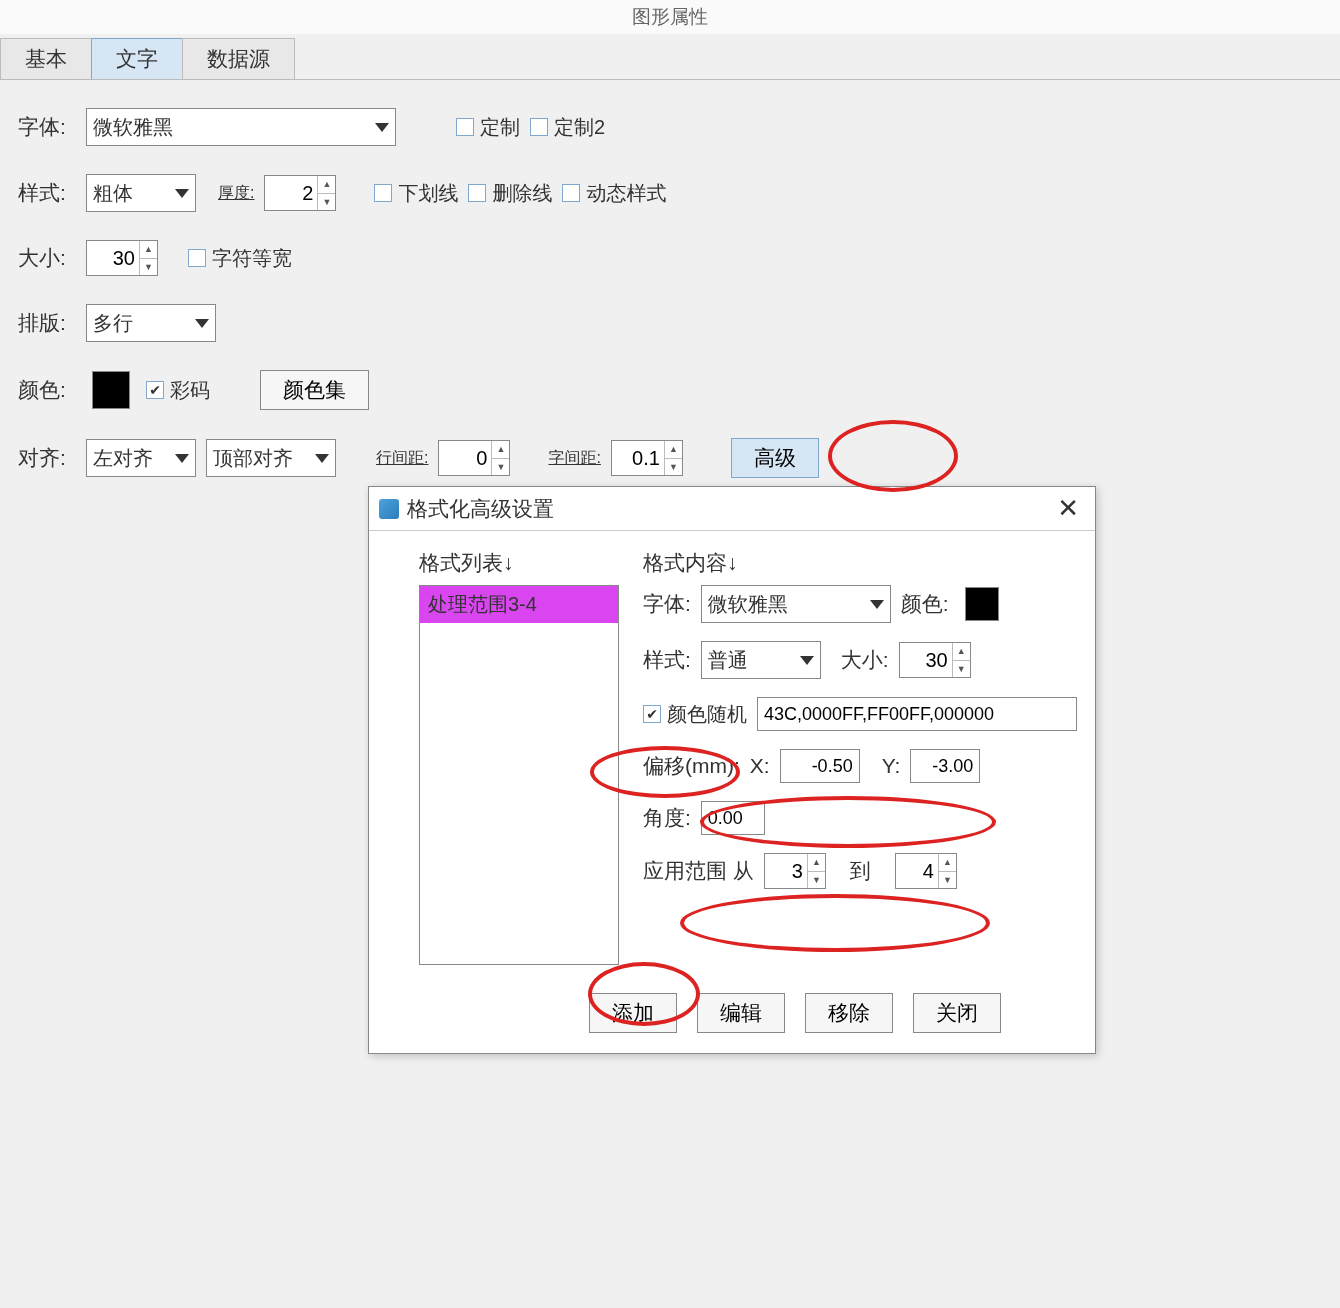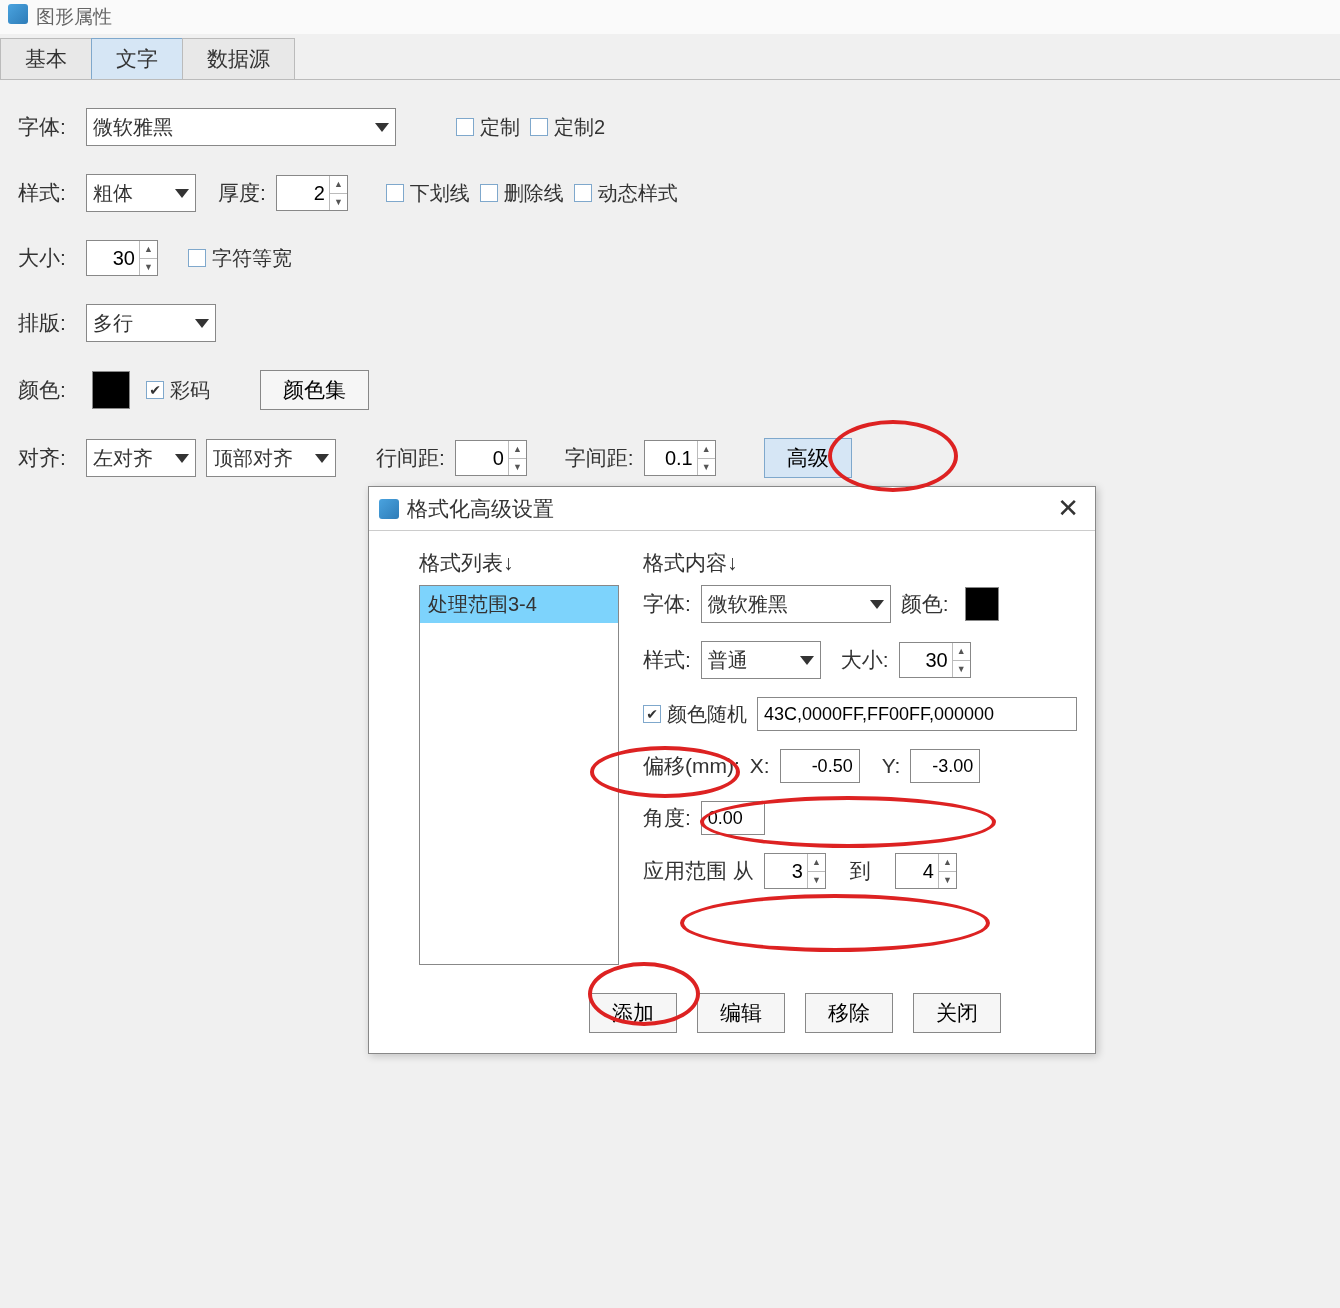--- a/index.html
+++ b/index.html
@@ -16,10 +16,11 @@
   }
   .window-title-bar {
     display: flex;
-    align-items: flex-start;
+    align-items: center;
     padding: 4px 8px;
     background: #fafafa;
     height: 34px;
+    flex-direction: column;
   }
   .app-icon {
     width: 20px; height: 20px;

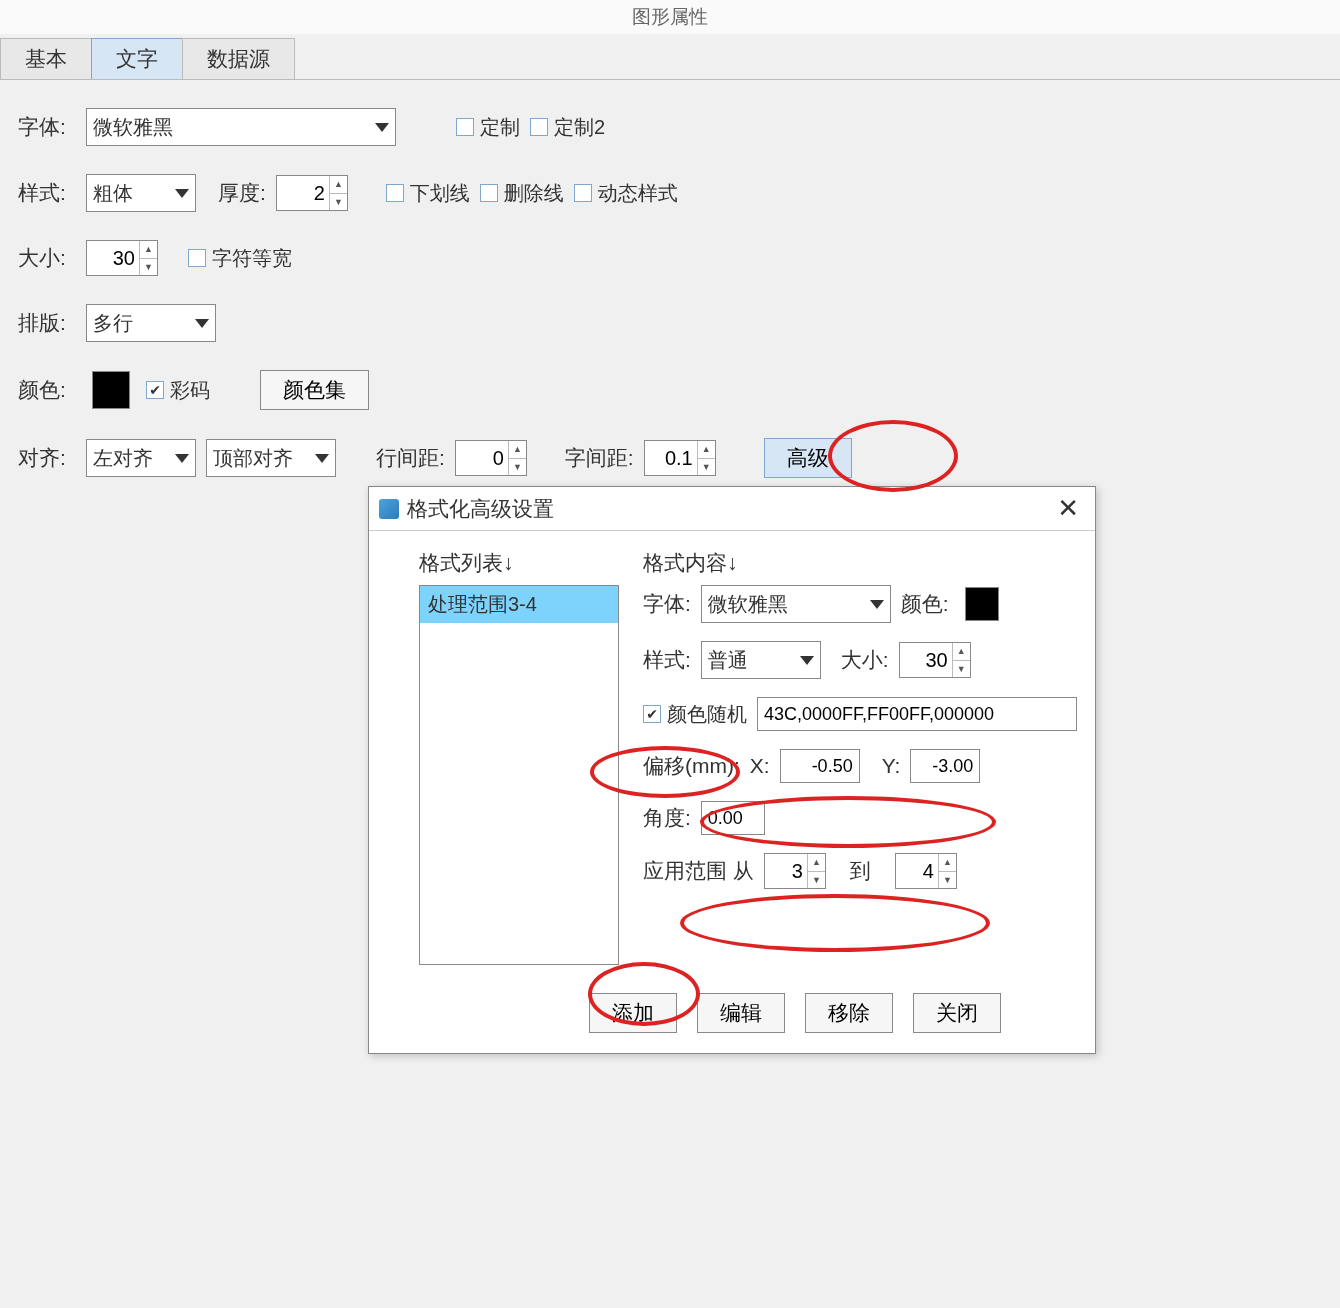--- a/index.html
+++ b/index.html
@@ -59,7 +59,7 @@
     gap: 10px;
   }
   .lbl { width: 58px; font-size: 21px; }
-  .lbl-inline { font-size: 21px; }
+  .lbl-inline { font-size: 16px; text-decoration: underline; }
   select, .sel {
     height: 38px;
     border: 1px solid #888;

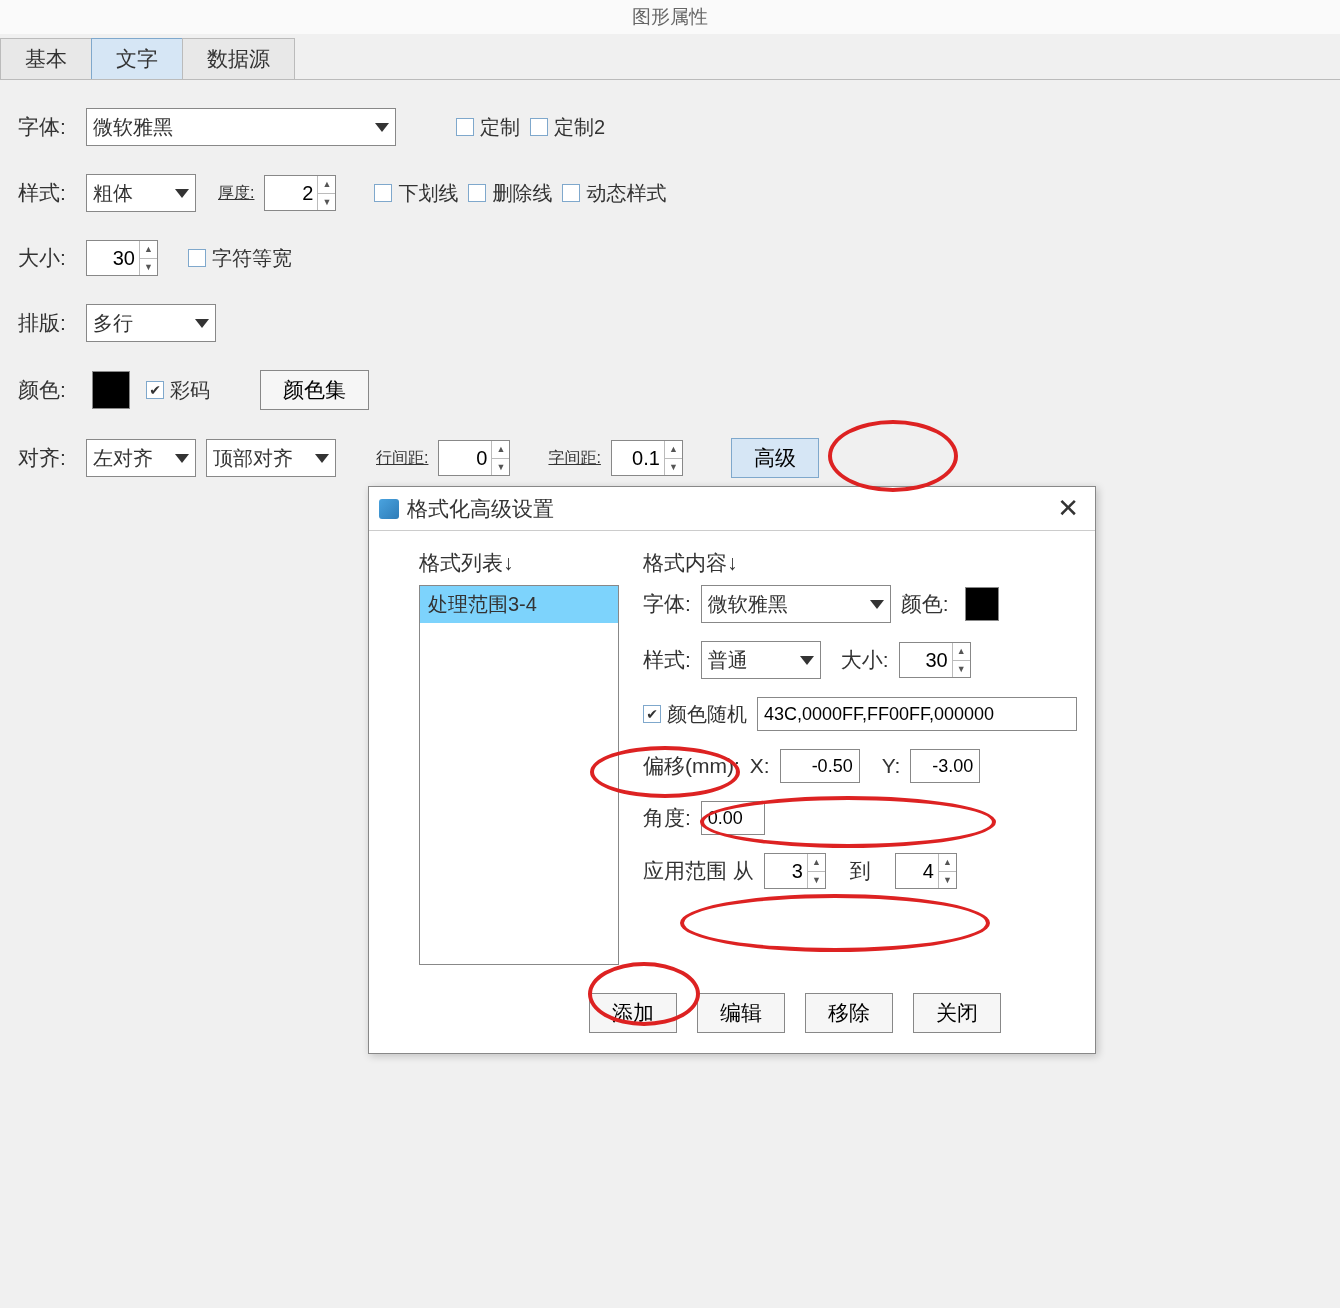--- a/index.html
+++ b/index.html
@@ -178,7 +178,7 @@
     font-size: 20px;
     cursor: pointer;
   }
-  .list-item.selected { background: #7dd3fc; }
+  .list-item.selected { background: #d946ef; }
   .right-col { flex: 1; }
   .drow {
     display: flex;

